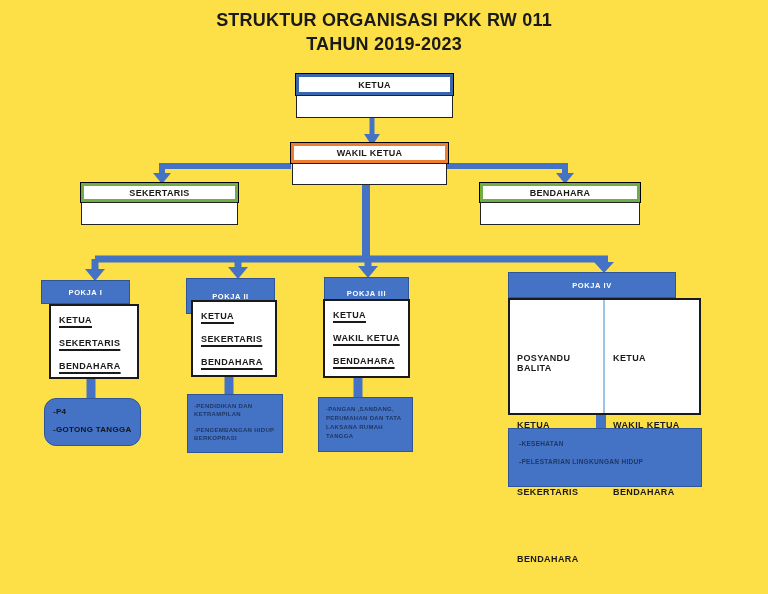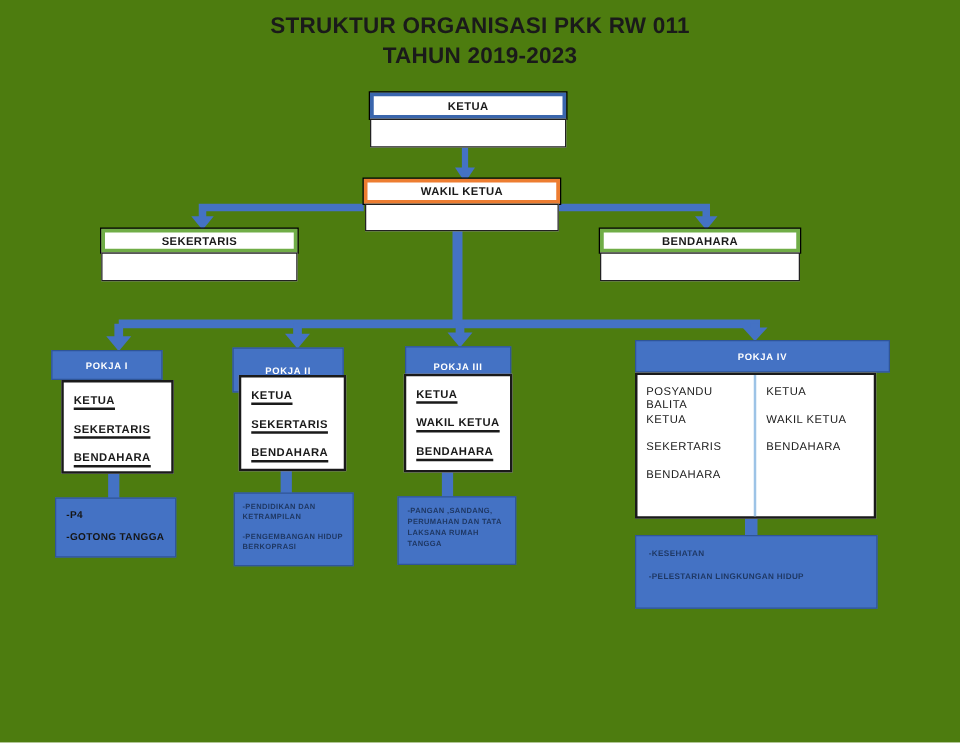--- a/index.html
+++ b/index.html
@@ -5,7 +5,7 @@
   * { margin:0; padding:0; box-sizing:border-box; }
   html,body { background:#fff; }
   body { font-family:"Liberation Sans", sans-serif; }
-  .canvas { position:relative; width:768px; height:594px; background:#4d7c0f; overflow:hidden; }
+  .canvas { position:relative; width:768px; height:594px; background:#fde047; overflow:hidden; }
 
   .title { position:absolute; top:8px; left:0; width:100%; text-align:center;
            font-weight:bold; font-size:18px; line-height:24px; color:#1a1a1a; letter-spacing:.2px; }

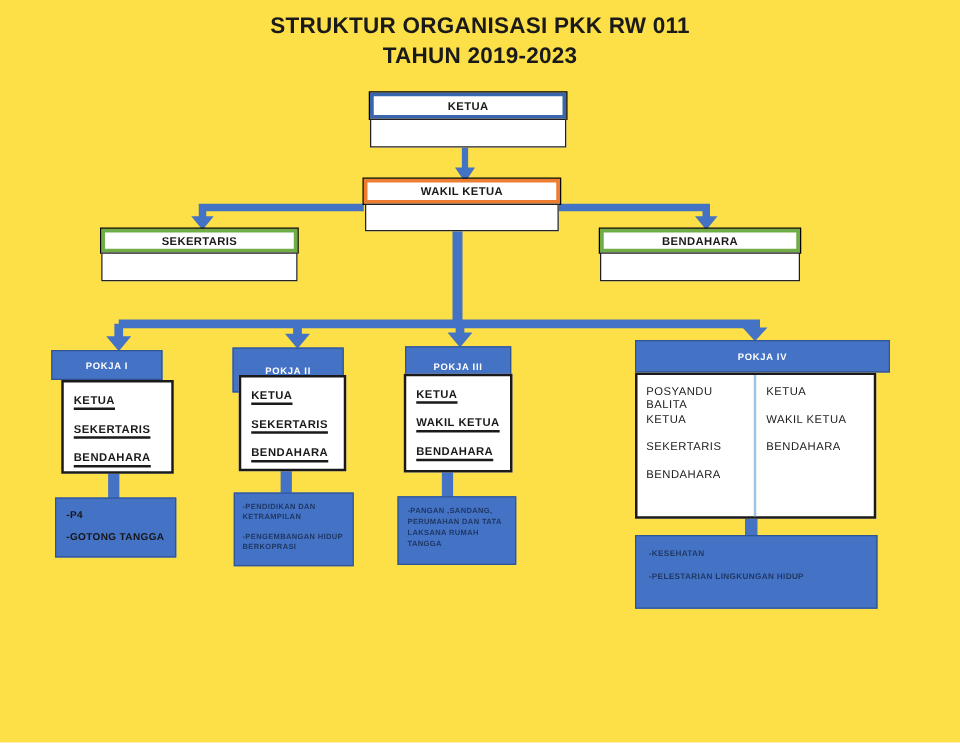--- a/index.html
+++ b/index.html
@@ -147,7 +147,7 @@
     <div class="prog">-PANGAN ,SANDANG, PERUMAHAN DAN TATA LAKSANA RUMAH TANGGA</div>
   </div>
 
-  <div class="pokja-hdr" style="left:508px;top:272px;width:204px;height:26px">
+  <div class="pokja-hdr" style="left:508px;top:272px;width:168px;height:26px">
     <span>POKJA IV</span>
   </div>
   <div class="p4-body" style="left:508px;top:298px;width:193px;height:117px">

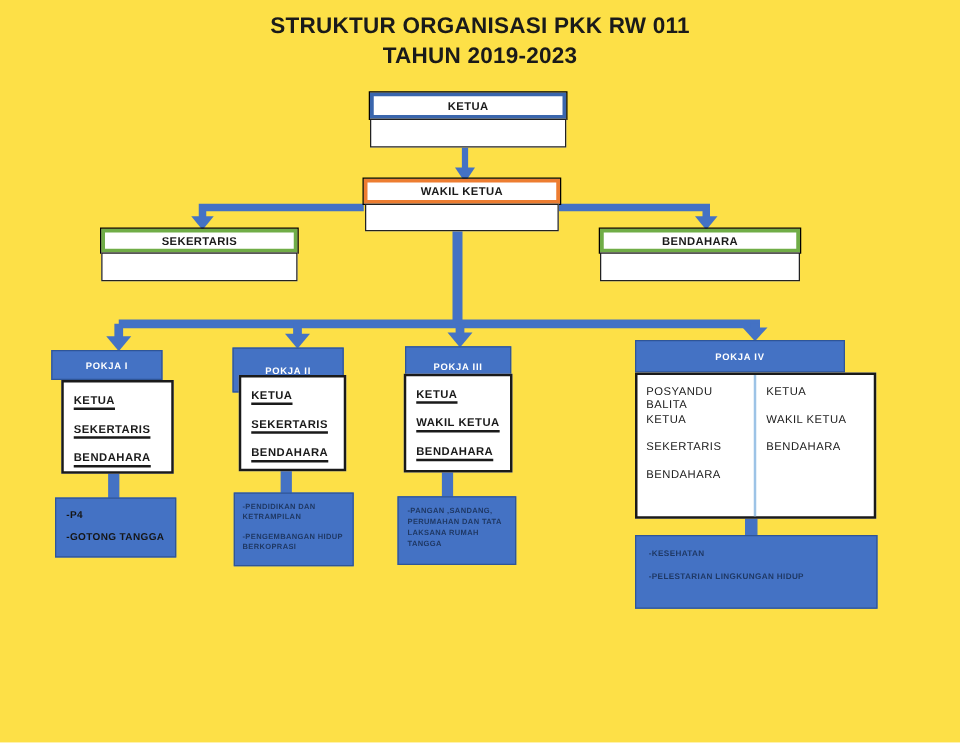--- a/index.html
+++ b/index.html
@@ -45,7 +45,7 @@
 
   .p4-body { position:absolute; background:#fff; border:2px solid #1a1a1a; }
   .p4-col { position:absolute; top:0; bottom:0; padding-top:8px; }
-  .p4-col .row { font-weight:normal; font-size:9px; color:#1a1a1a; letter-spacing:.4px; height:22px; }
+  .p4-col .row { font-weight:bold; font-size:9px; color:#1a1a1a; letter-spacing:.4px; height:22px;margin-top:45px; }
   .p4-divider { position:absolute; top:0; bottom:0; width:2px; background:#9DC3E6; }
 </style>
 </head>

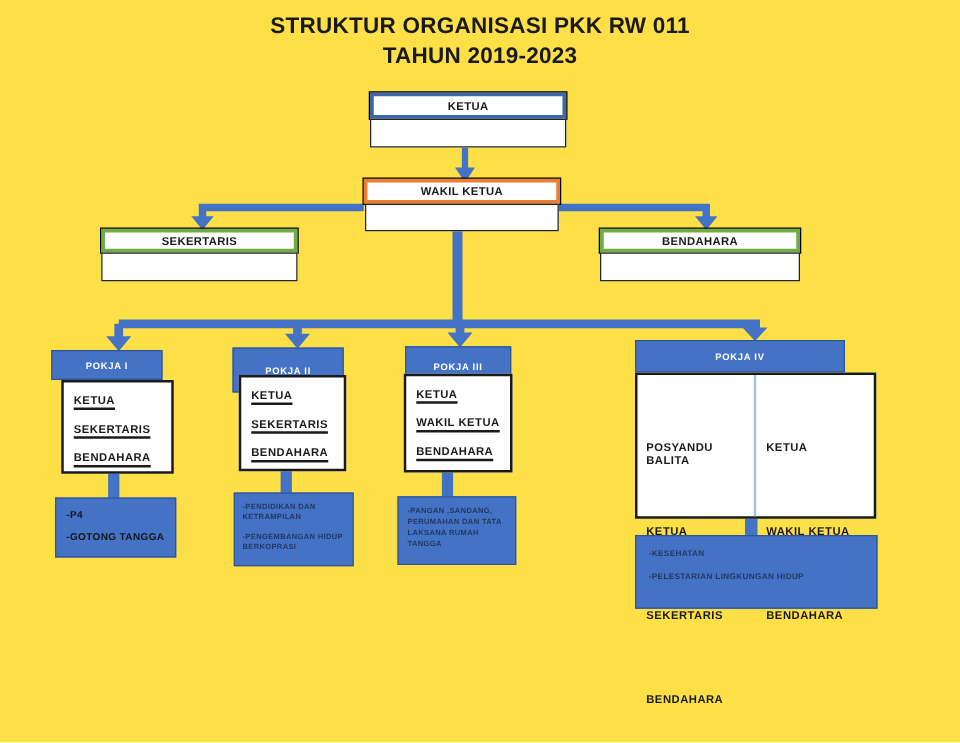--- a/index.html
+++ b/index.html
@@ -35,7 +35,7 @@
             font-weight:bold; color:#1F3864; }
   .subbox .prog { letter-spacing:.3px; }
 
-  .sub1 { padding:8px 4px 12px 8px; color:#151515; font-size:8px; }
+  .sub1 { padding:8px 4px 12px 8px; color:#151515; font-size:8px;border-radius:12px; }
   .sub1 .prog { margin-bottom:9px; }
   .sub2 { padding:7px 4px 0 6px; font-size:6px; line-height:8px; }
   .sub2 .prog { margin-bottom:8px; }

